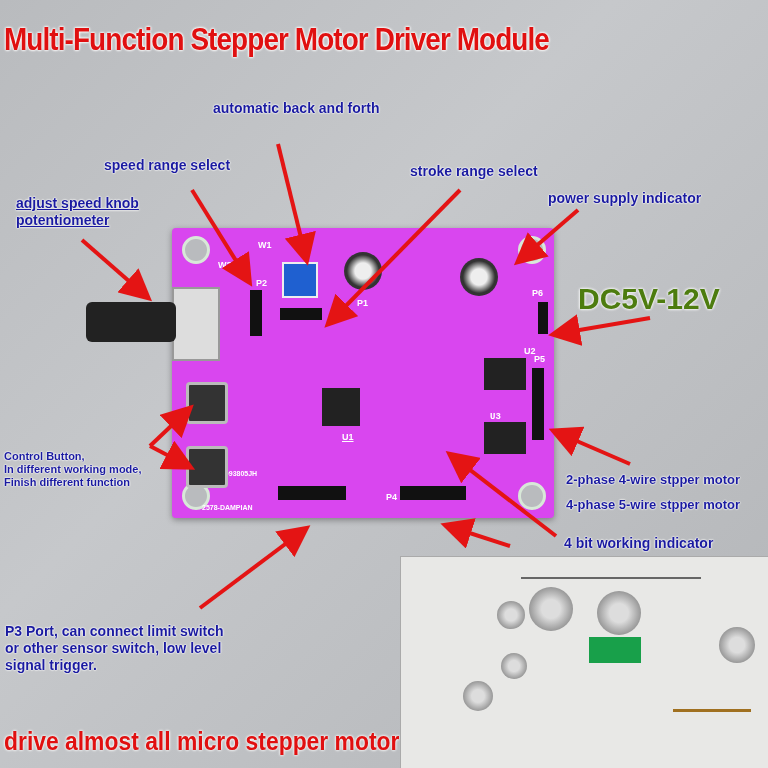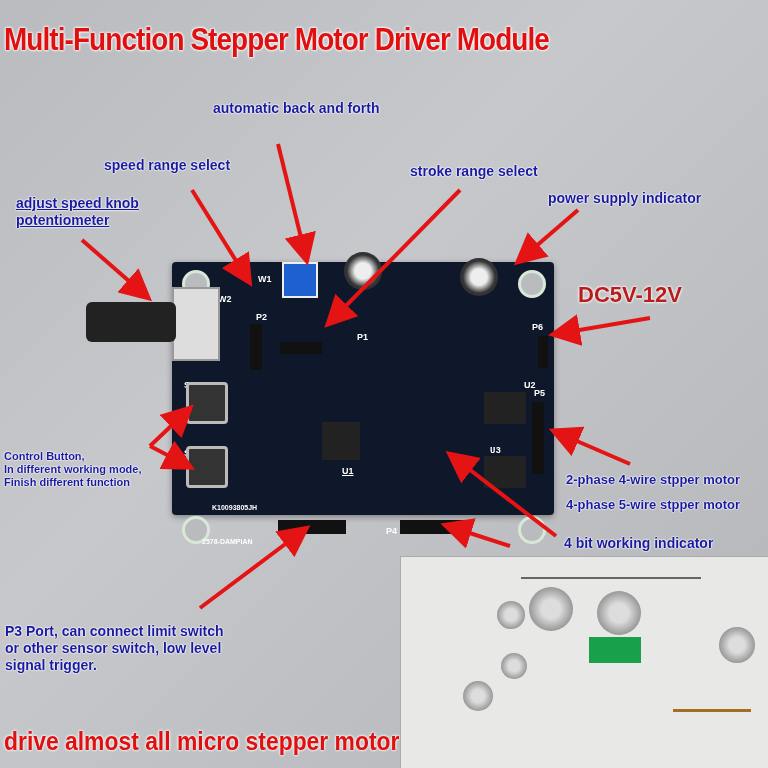--- a/index.html
+++ b/index.html
@@ -17,7 +17,7 @@
   .lbl.small{font-size:11px;line-height:13px;}
   .dc{position:absolute;left:578px;top:282px;font-size:22px;font-weight:bold;color:#b91c1c;
       text-shadow:0 0 3px #fff,0 0 3px #fff;}
-  .board{position:absolute;left:172px;top:262px;width:382px;height:253px;background:#0f172a;border-radius:4px;
+  .board{position:absolute;left:172px;top:228px;width:382px;height:290px;background:#d946ef;border-radius:4px;
          box-shadow:0 2px 6px rgba(0,0,0,.35);}
   .hole{position:absolute;width:22px;height:22px;border-radius:50%;background:#b9bbbe;border:3px solid #d8e8d8;}
   .knob{position:absolute;left:86px;top:302px;width:90px;height:40px;background:#222;border-radius:6px;}

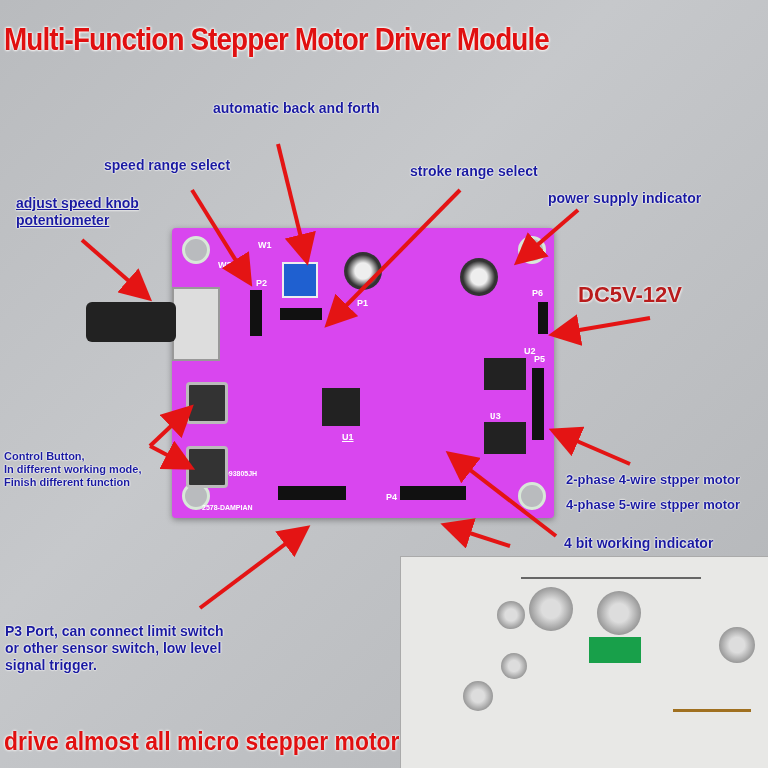--- a/index.html
+++ b/index.html
@@ -15,7 +15,7 @@
   .lbl{position:absolute;font-weight:bold;color:#1a1aa0;font-size:14px;line-height:17px;white-space:nowrap;
        text-shadow:0 0 2px #fff,0 0 2px #fff,0 0 1px #fff;}
   .lbl.small{font-size:11px;line-height:13px;}
-  .dc{position:absolute;left:578px;top:282px;font-size:22px;font-weight:bold;color:#b91c1c;
+  .dc{position:absolute;left:578px;top:282px;font-size:30px;font-weight:bold;color:#4d7c0f;
       text-shadow:0 0 3px #fff,0 0 3px #fff;}
   .board{position:absolute;left:172px;top:228px;width:382px;height:290px;background:#d946ef;border-radius:4px;
          box-shadow:0 2px 6px rgba(0,0,0,.35);}

